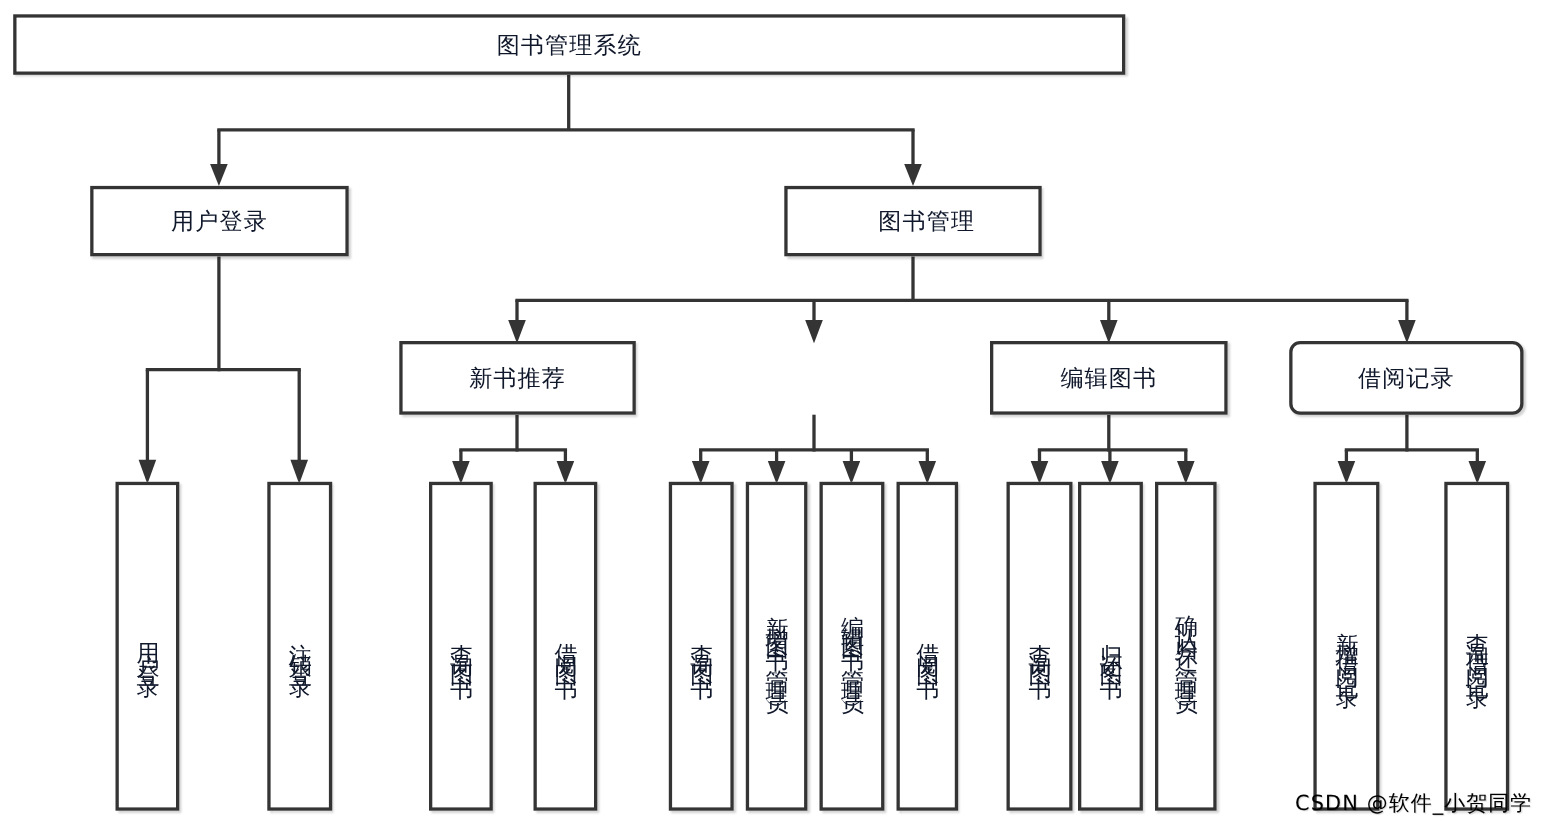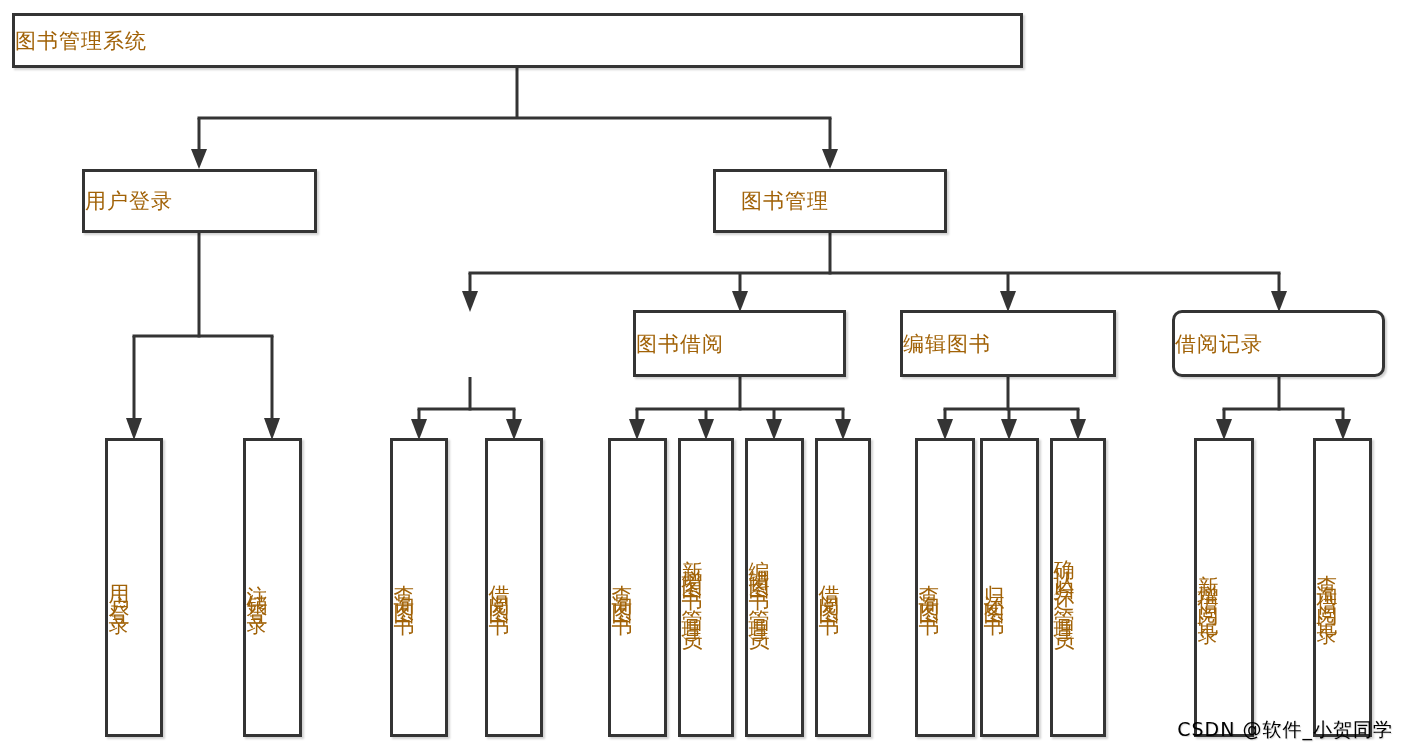--- a/index.html
+++ b/index.html
@@ -21,10 +21,10 @@
     box-sizing: border-box;
     background: #ffffff;
     border: 3px solid #343434;
-    color: #a16207;
+    color: #0f172a;
     display: flex;
     align-items: center;
-    justify-content: flex-start;
+    justify-content: center;
     box-shadow: 2px 2px 2px rgba(0,0,0,0.18);
   }
   .h-label { font-size: 21px; letter-spacing: 1px; white-space: nowrap; }

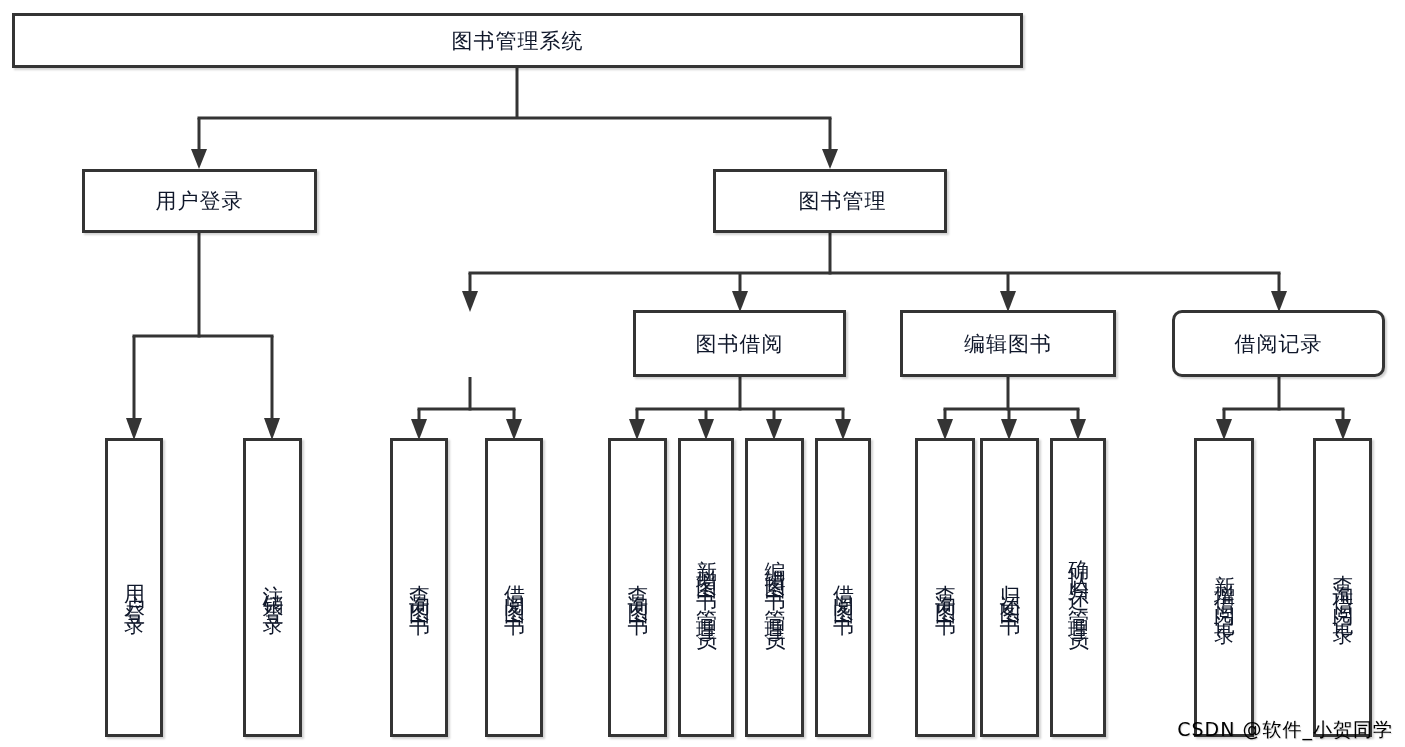--- a/index.html
+++ b/index.html
@@ -152,6 +152,9 @@
     <span class="h-label">图书管理</span>
   </div>
 
+  <div class="node" id="node-new-book-rec">
+    <span class="h-label">新书推荐</span>
+  </div>
   <div class="node" id="node-book-borrow">
     <span class="h-label">图书借阅</span>
   </div>

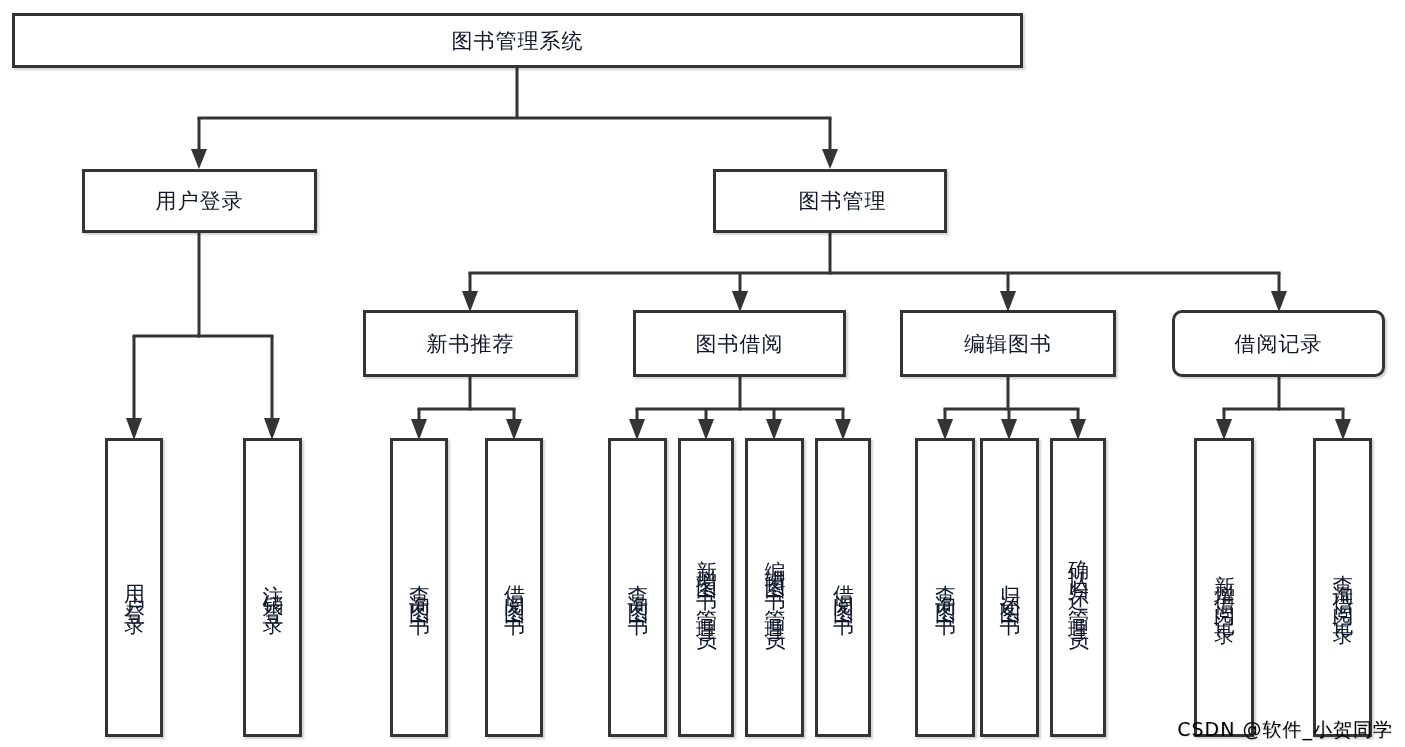--- a/index.html
+++ b/index.html
@@ -155,9 +155,6 @@
   <div class="node" id="node-new-book-rec">
     <span class="h-label">新书推荐</span>
   </div>
-  <div class="node" id="node-book-borrow">
-    <span class="h-label">图书借阅</span>
-  </div>
   <div class="node" id="node-current-borrow">
     <span class="h-label">编辑图书</span>
   </div>

